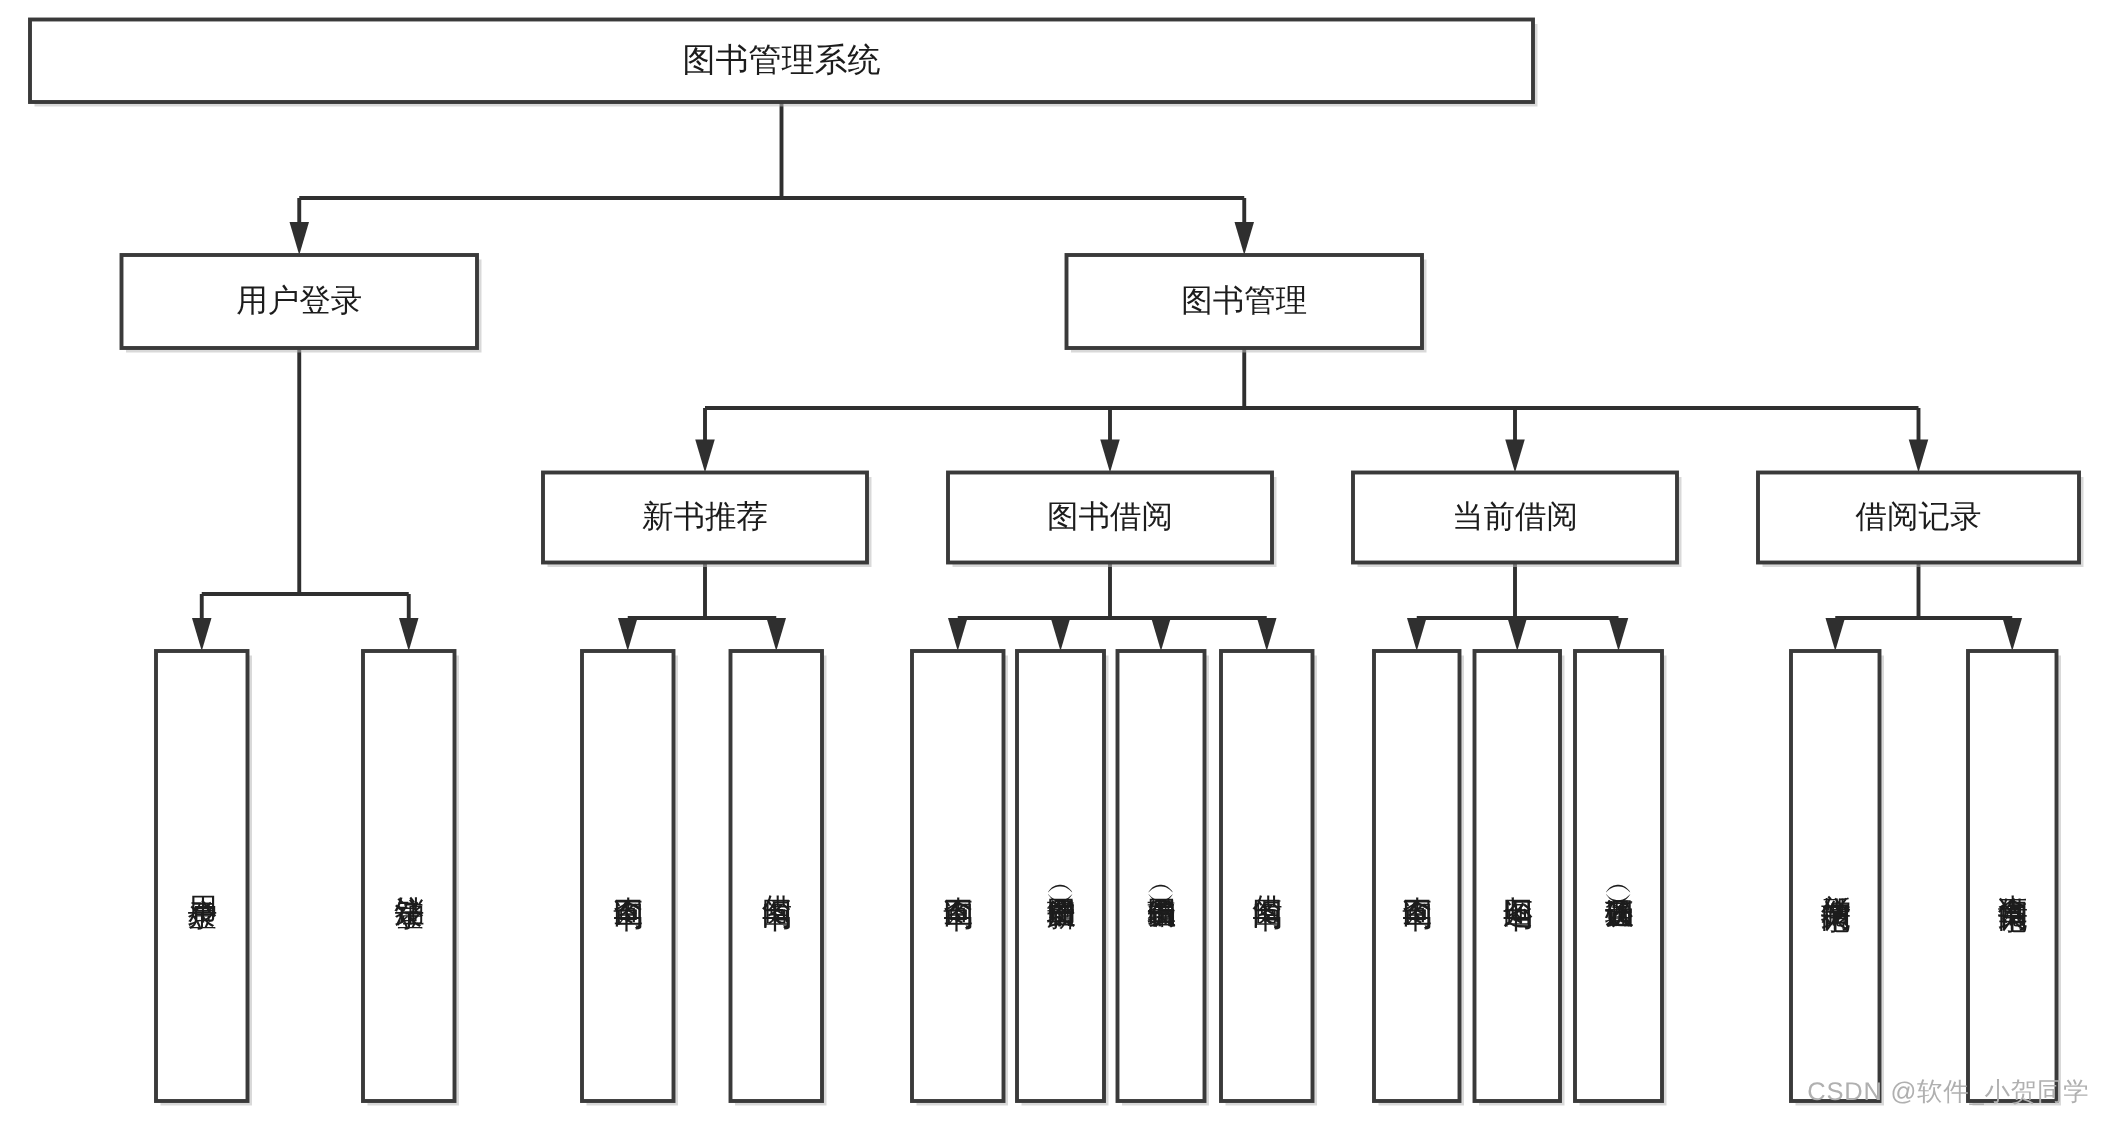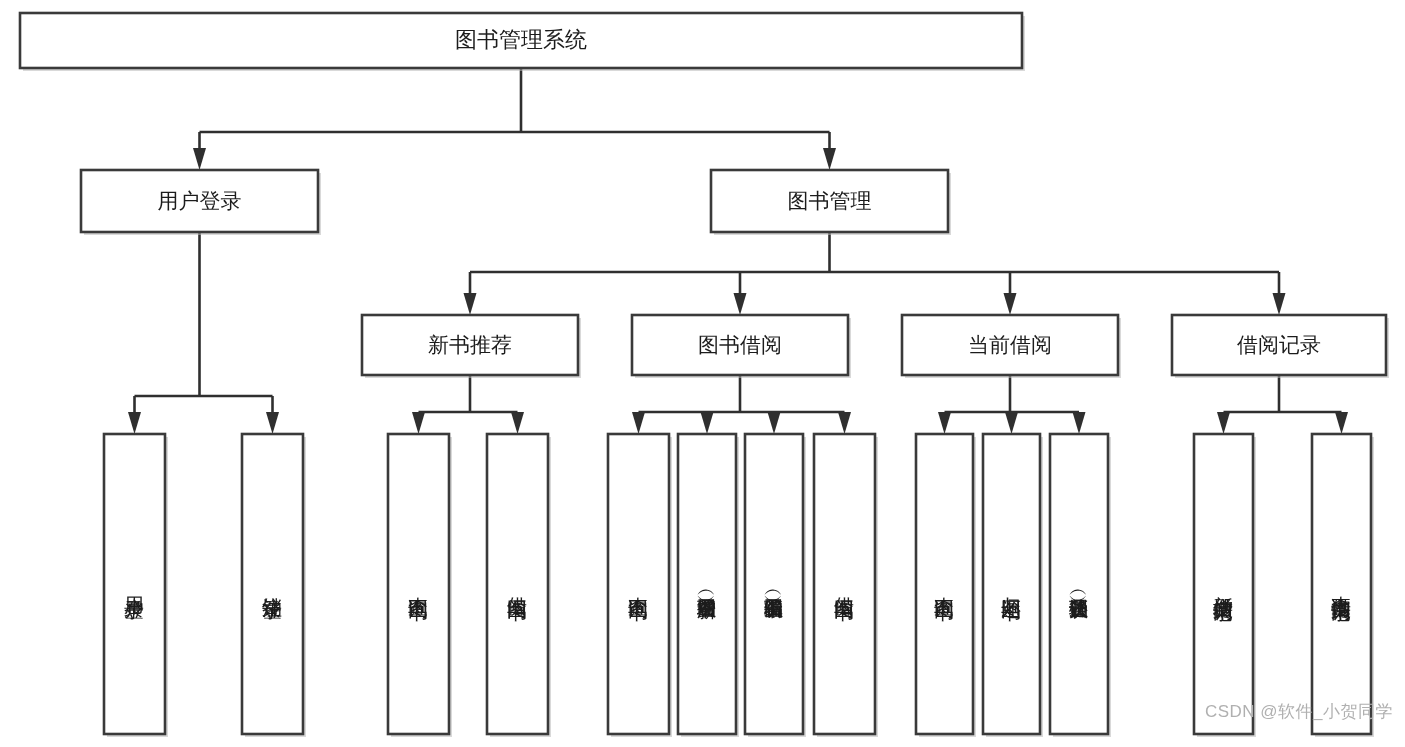--- a/index.html
+++ b/index.html
@@ -75,7 +75,7 @@
   .watermark {
     position: absolute;
     right: 12px;
-    bottom: 24px;
+    bottom: 8px;
     font-family: "Liberation Sans", "DejaVu Sans", sans-serif;
     font-size: 17px;
     color: #b0b0b0;

